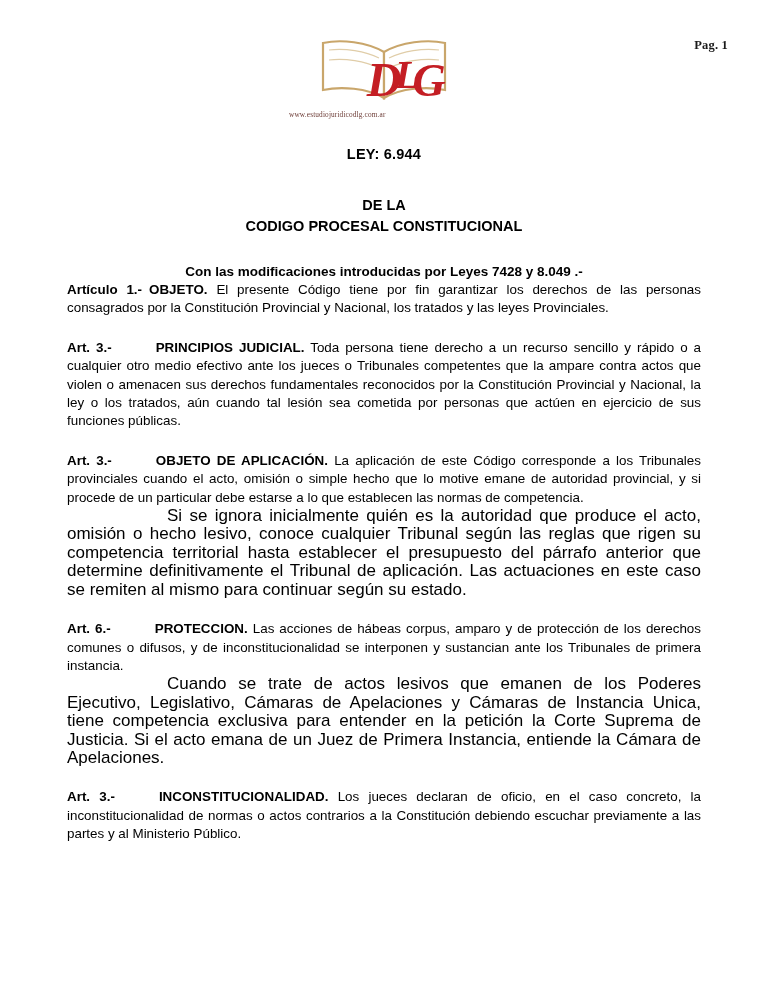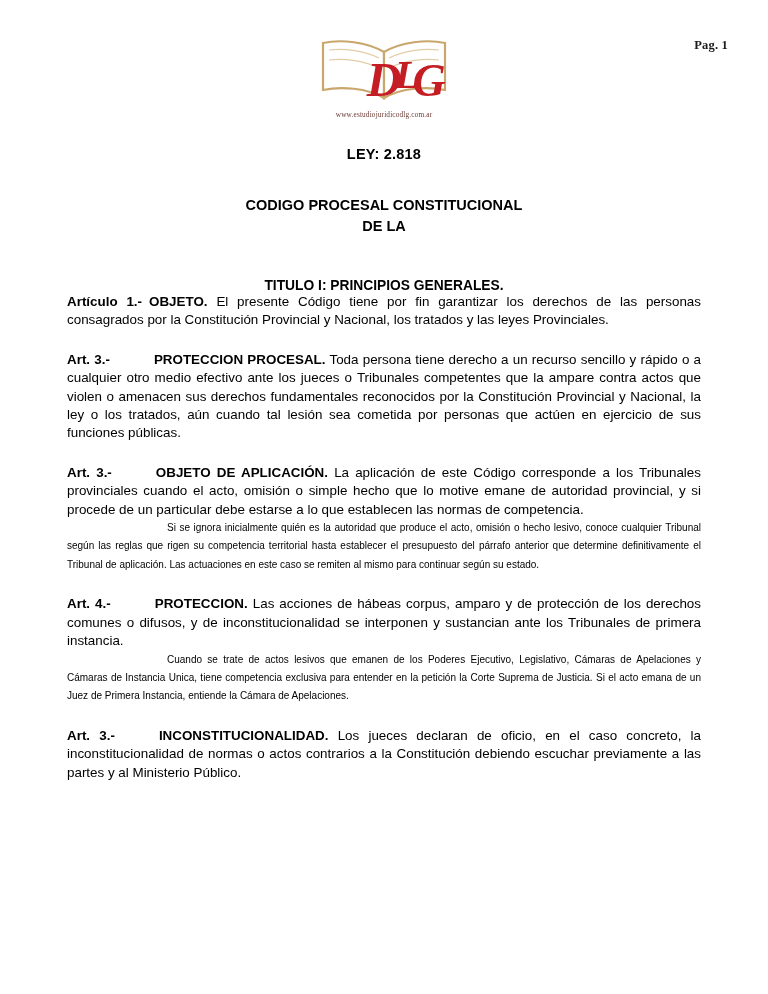--- a/index.html
+++ b/index.html
@@ -56,7 +56,6 @@
   }
 
   .logo-url {
-    text-align: center;
     font-family: "Liberation Serif", serif;
     font-size: 7.3px;
     color: #6b3a34;

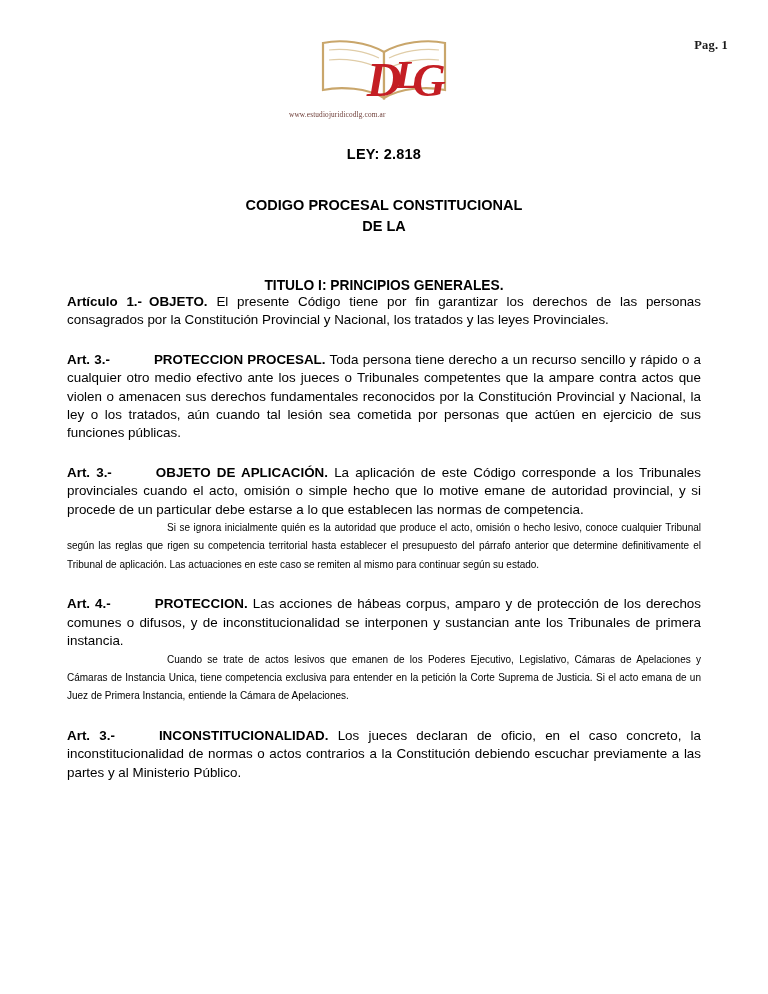--- a/index.html
+++ b/index.html
@@ -174,7 +174,7 @@
     </div>
   </div>
 
-  <div class="law-number">LEY: 2.818</div>
+  <div class="law-number">LEY: 6.944</div>
 
   <div class="doc-title">
     <div>CODIGO PROCESAL CONSTITUCIONAL</div>

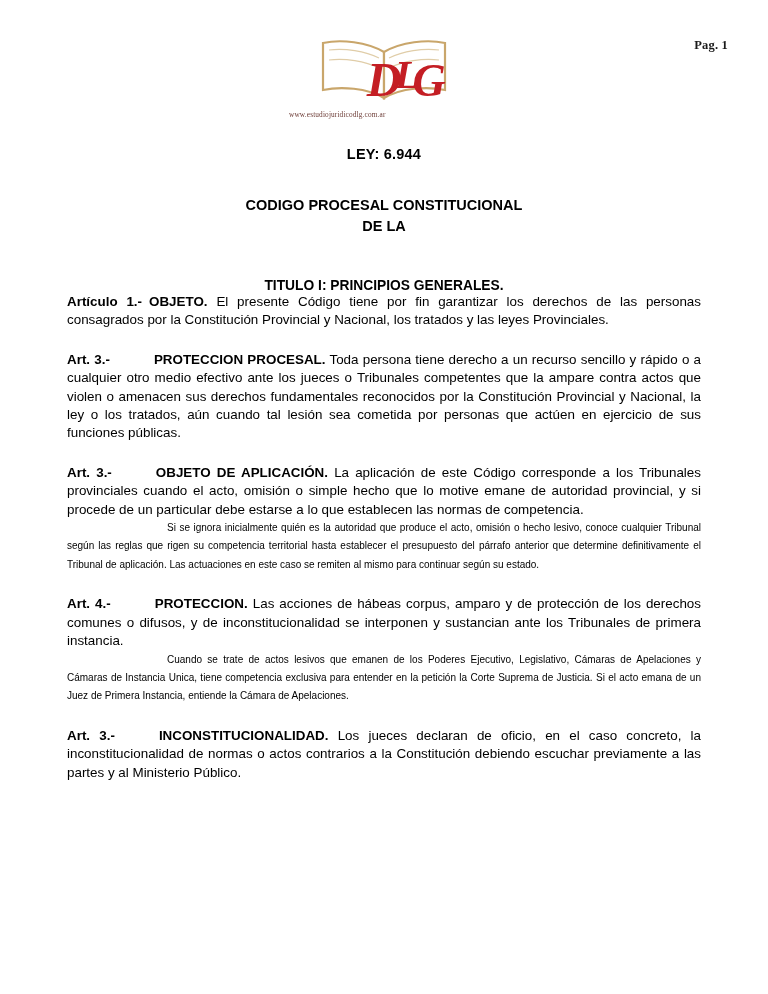--- a/index.html
+++ b/index.html
@@ -177,8 +177,8 @@
   <div class="law-number">LEY: 6.944</div>
 
   <div class="doc-title">
+    <div>DE LA</div>
     <div>CODIGO PROCESAL CONSTITUCIONAL</div>
-    <div>DE LA</div>
   </div>
 
   <div class="doc-subtitle">

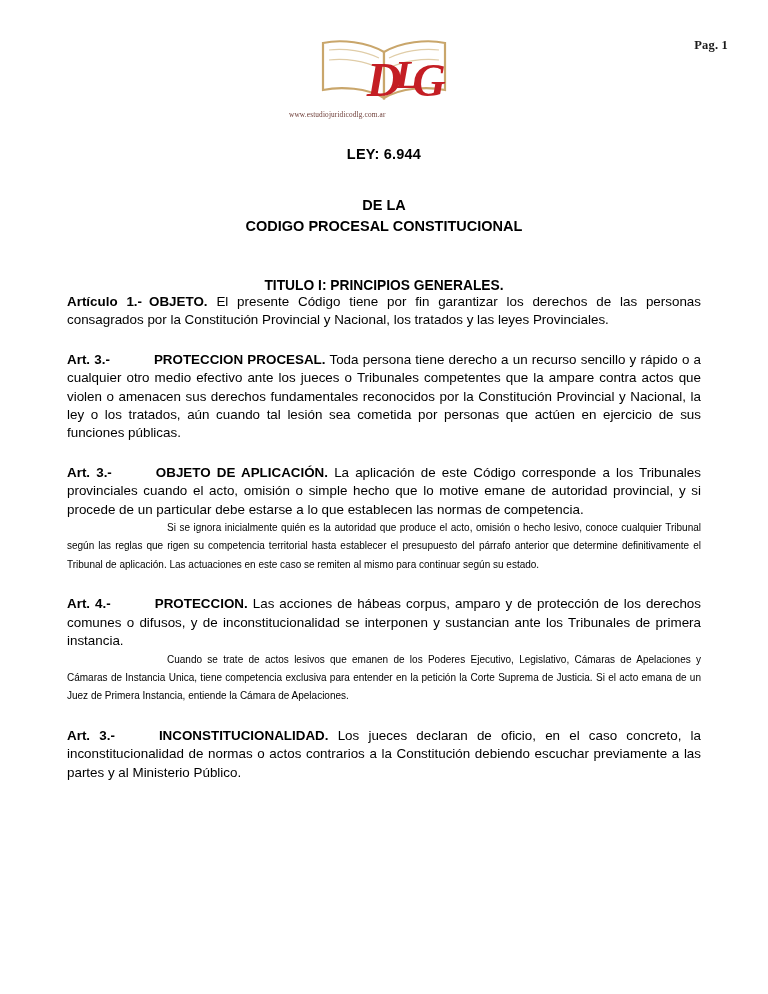--- a/index.html
+++ b/index.html
@@ -182,6 +182,7 @@
   </div>
 
   <div class="doc-subtitle">
+    <div>Con  las modificaciones introducidas por Leyes 7428 y 8.049 .-</div>
   </div>
 
   <div class="section-heading">TITULO I: PRINCIPIOS GENERALES.</div>

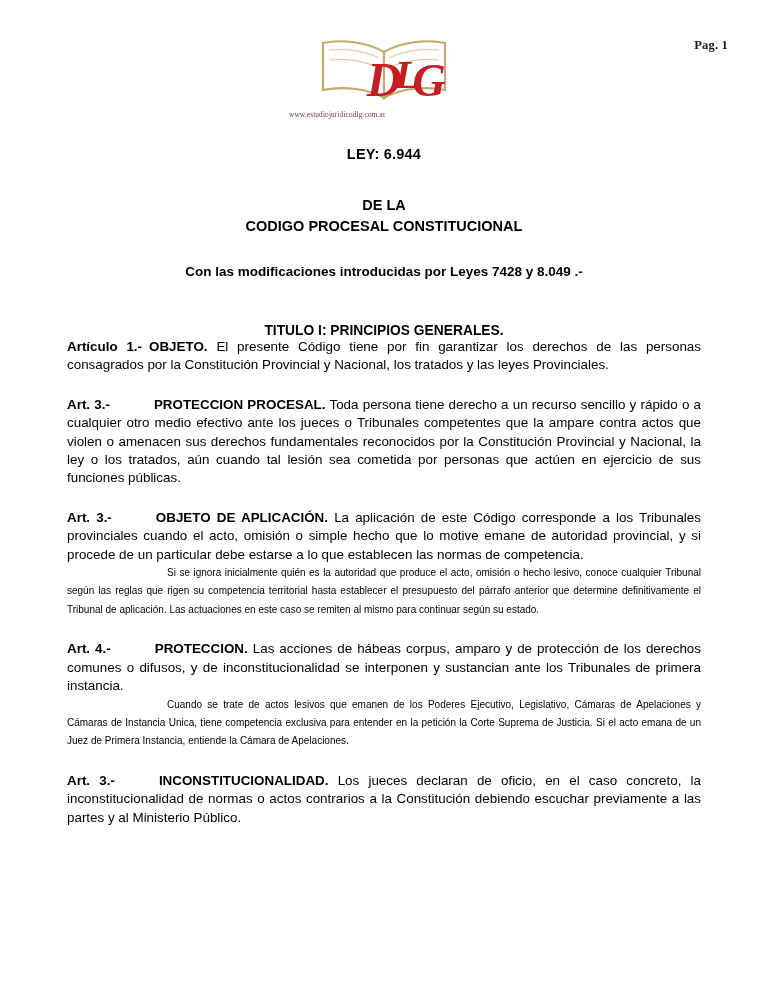--- a/index.html
+++ b/index.html
@@ -185,7 +185,6 @@
     <div>Con  las modificaciones introducidas por Leyes 7428 y 8.049 .-</div>
   </div>
 
-  <div class="section-heading">TITULO I: PRINCIPIOS GENERALES.</div>
 
   <div class="body-col">
 

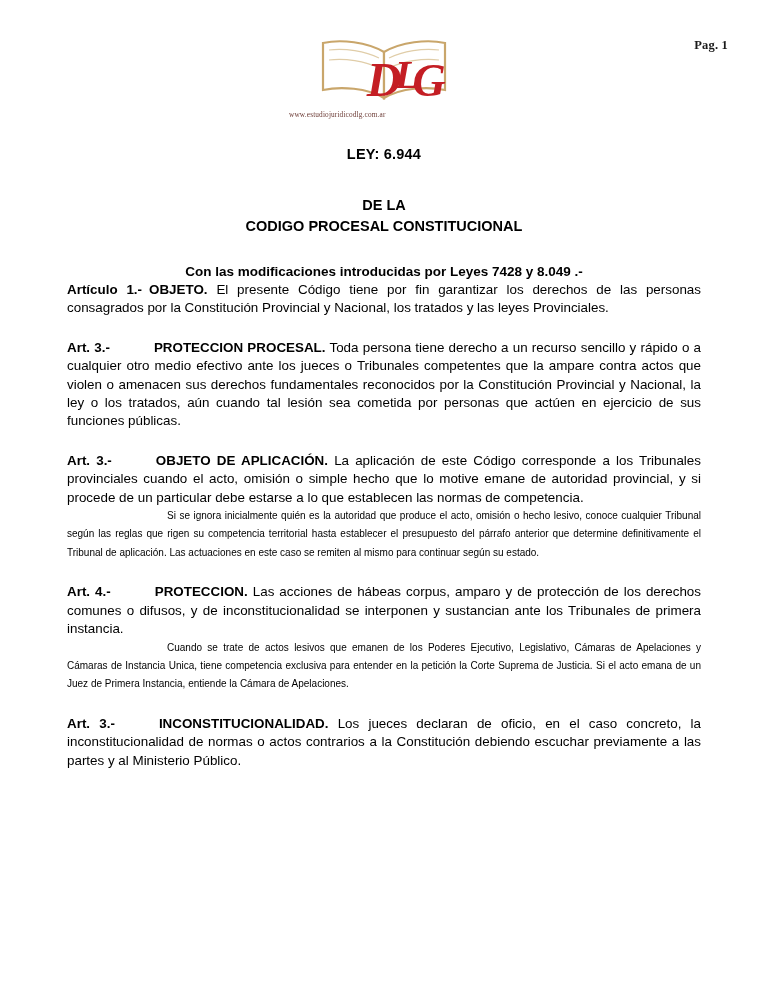--- a/index.html
+++ b/index.html
@@ -192,7 +192,7 @@
       <span>El presente Código tiene por fin garantizar los derechos de las personas consagrados por la Constitución Provincial y Nacional, los tratados y las leyes Provinciales.</span>
     </div>
 
-    <div class="article"><span class="art-label">Art. 3.-</span><span class="gap-wide"></span><span class="art-heading">PROTECCION PROCESAL.</span>
+    <div class="article"><span class="art-label">Art. 3.-</span><span class="gap-wide"></span><span class="art-heading">PRINCIPIOS JUDICIAL.</span>
       <span>Toda persona tiene derecho a un recurso sencillo y rápido o a cualquier otro medio efectivo ante los jueces o Tribunales competentes que la ampare contra actos que violen o amenacen sus derechos fundamentales reconocidos por la Constitución Provincial y Nacional, la ley o los tratados, aún cuando tal lesión sea cometida por personas que actúen en ejercicio de sus funciones públicas.</span>
     </div>
 

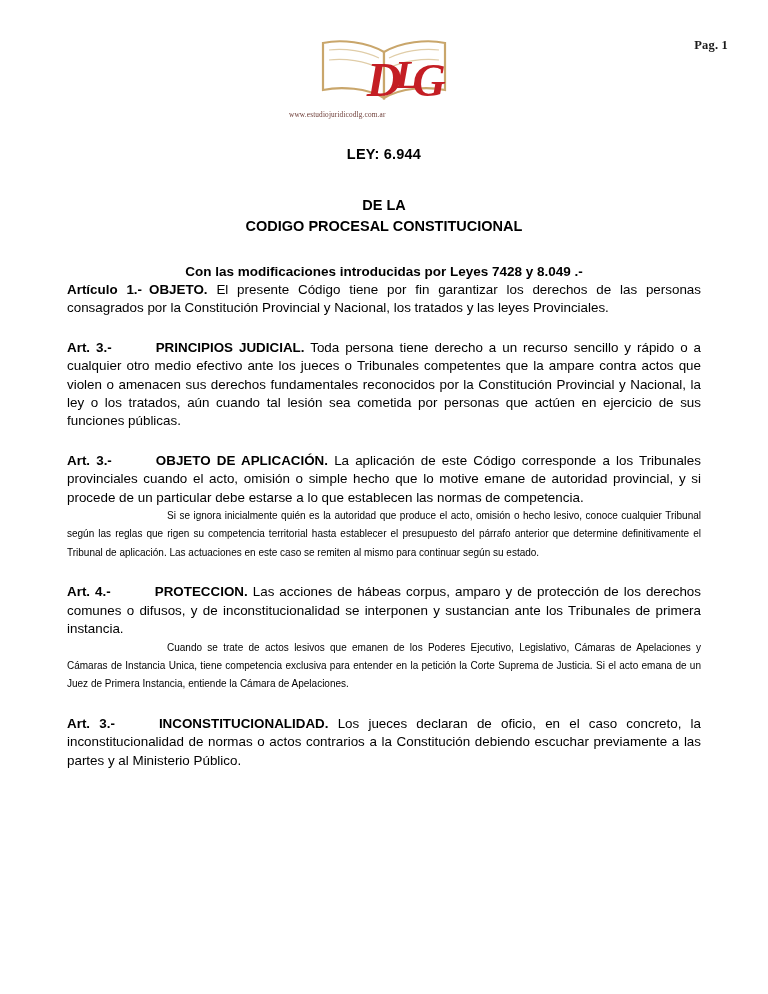--- a/index.html
+++ b/index.html
@@ -133,7 +133,7 @@
 
   .para-indent {
     text-align: justify;
-    font-size: 10px;
+    font-size: 17px;
     line-height: 18.4px;
     text-indent: 100px;
   }

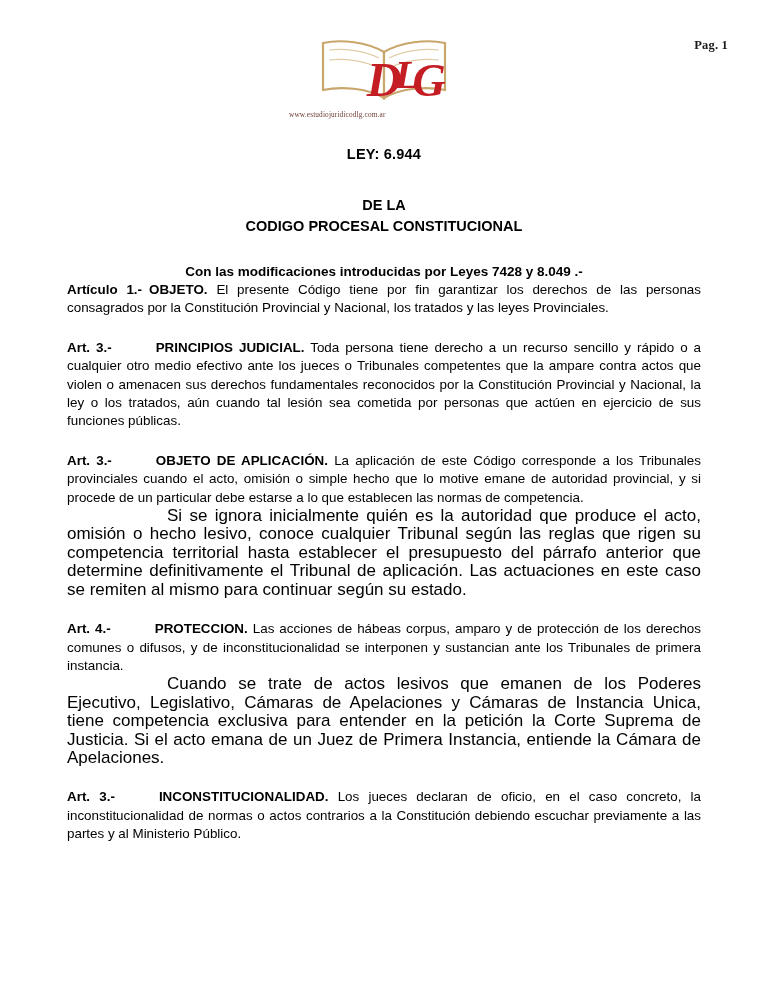--- a/index.html
+++ b/index.html
@@ -201,7 +201,7 @@
     </div>
     <div class="para-indent">Si se ignora inicialmente quién es la autoridad que produce el acto, omisión o hecho lesivo, conoce cualquier Tribunal según las reglas que rigen su competencia territorial hasta establecer el presupuesto del párrafo anterior que determine definitivamente el Tribunal de aplicación. Las actuaciones en este caso se remiten al mismo para continuar según su estado.</div>
 
-    <div class="article"><span class="art-label">Art. 4.-</span><span class="gap-wide"></span><span class="art-heading">PROTECCION.</span>
+    <div class="article"><span class="art-label">Art. 6.-</span><span class="gap-wide"></span><span class="art-heading">PROTECCION.</span>
       <span>Las acciones de hábeas corpus, amparo y de protección de los derechos comunes o difusos, y de inconstitucionalidad se interponen y sustancian ante los Tribunales de primera instancia.</span>
     </div>
     <div class="para-indent">Cuando se trate de actos lesivos que emanen de los Poderes Ejecutivo, Legislativo, Cámaras de Apelaciones y Cámaras de Instancia Unica, tiene competencia exclusiva para entender en la petición la Corte Suprema de Justicia. Si el acto emana de un Juez de Primera Instancia, entiende la Cámara de Apelaciones.</div>

